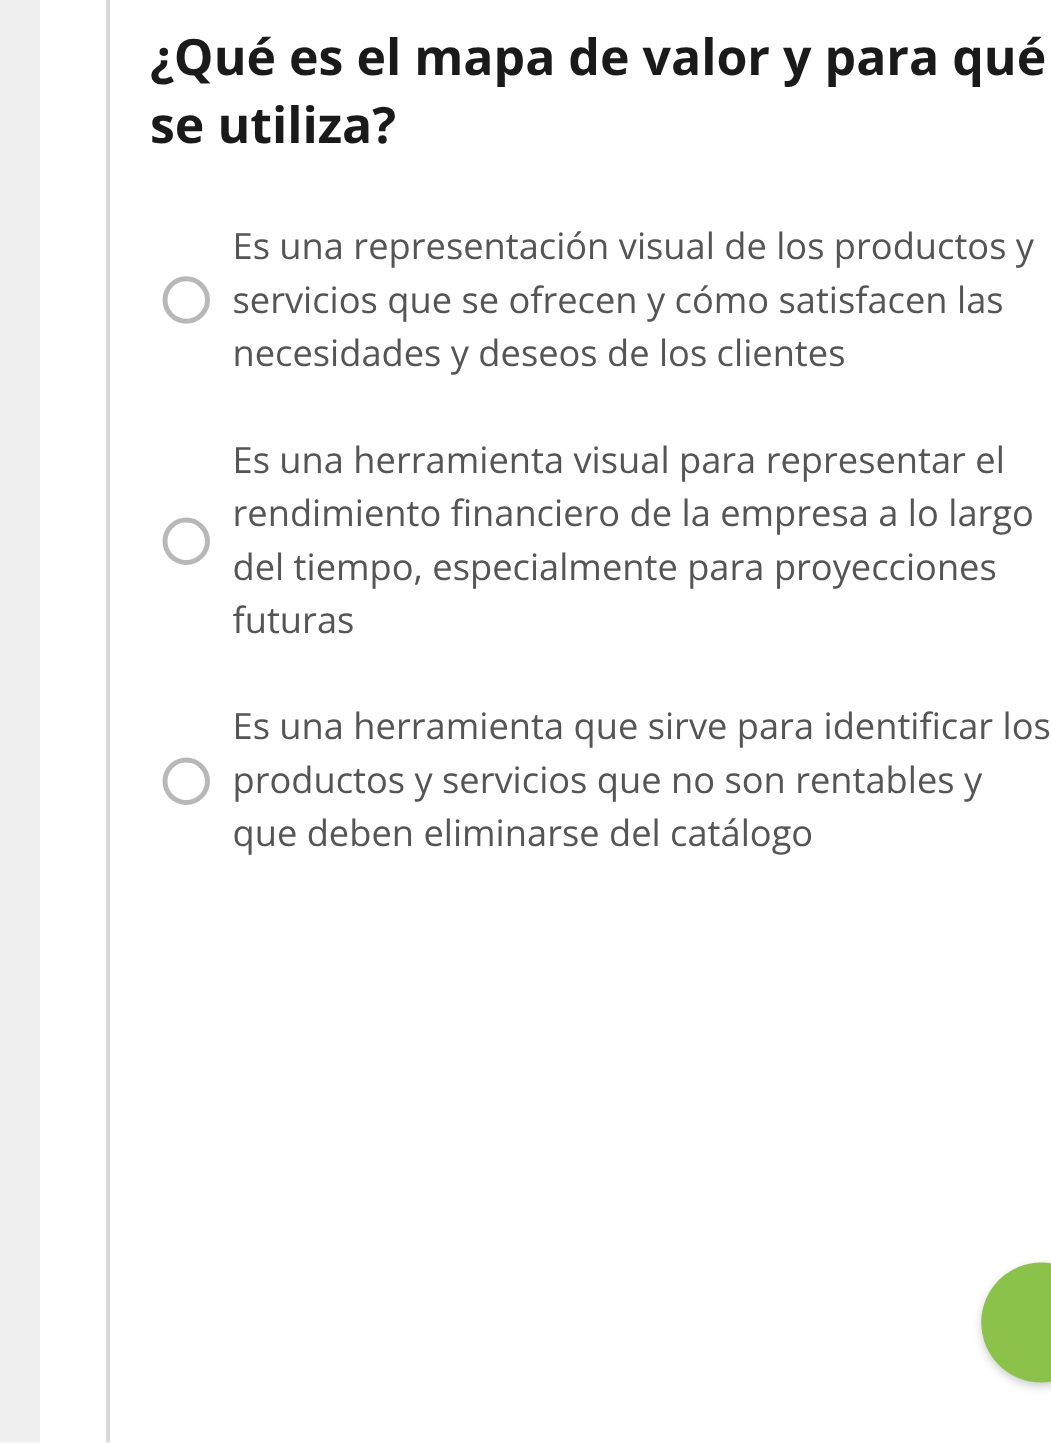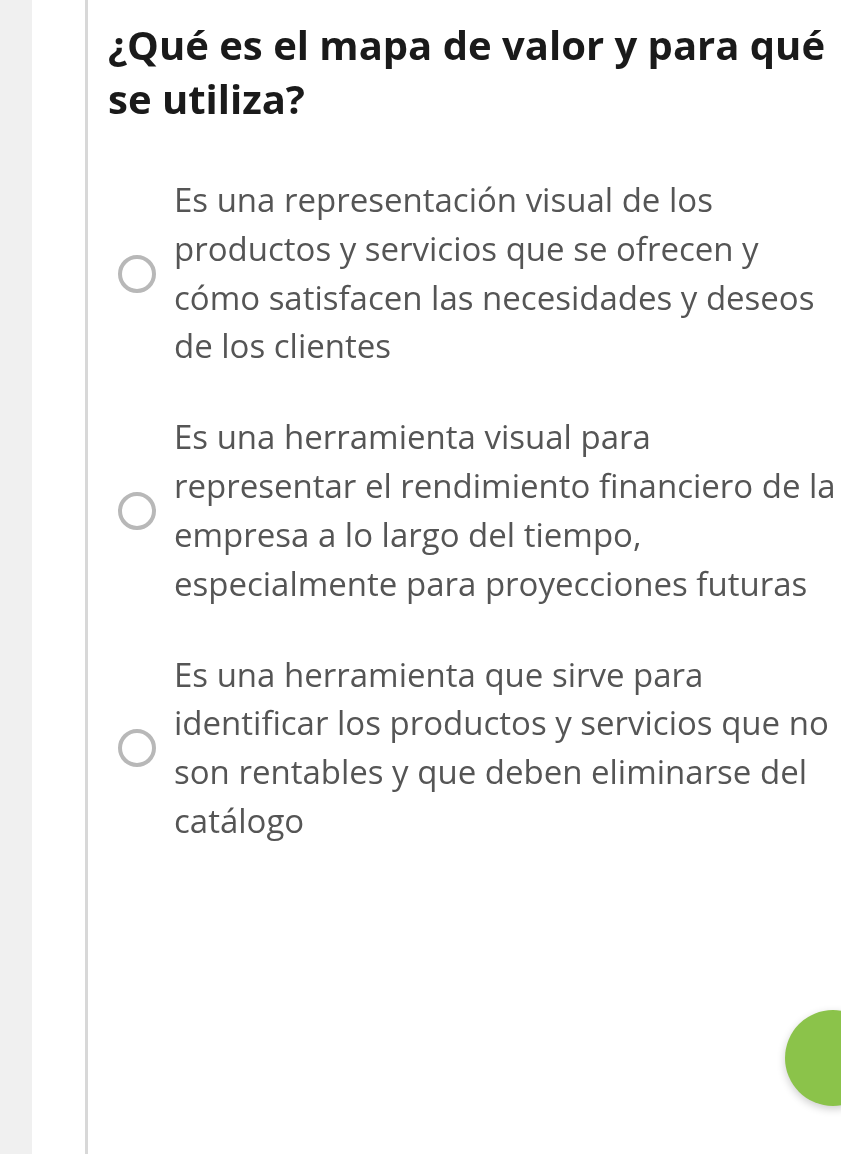--- a/index.html
+++ b/index.html
@@ -37,7 +37,7 @@
     
     .content {
       position: absolute;
-      left: 108px;
+      left: 120px;
       top: 0;
       right: 0;
       padding-top: 18px;

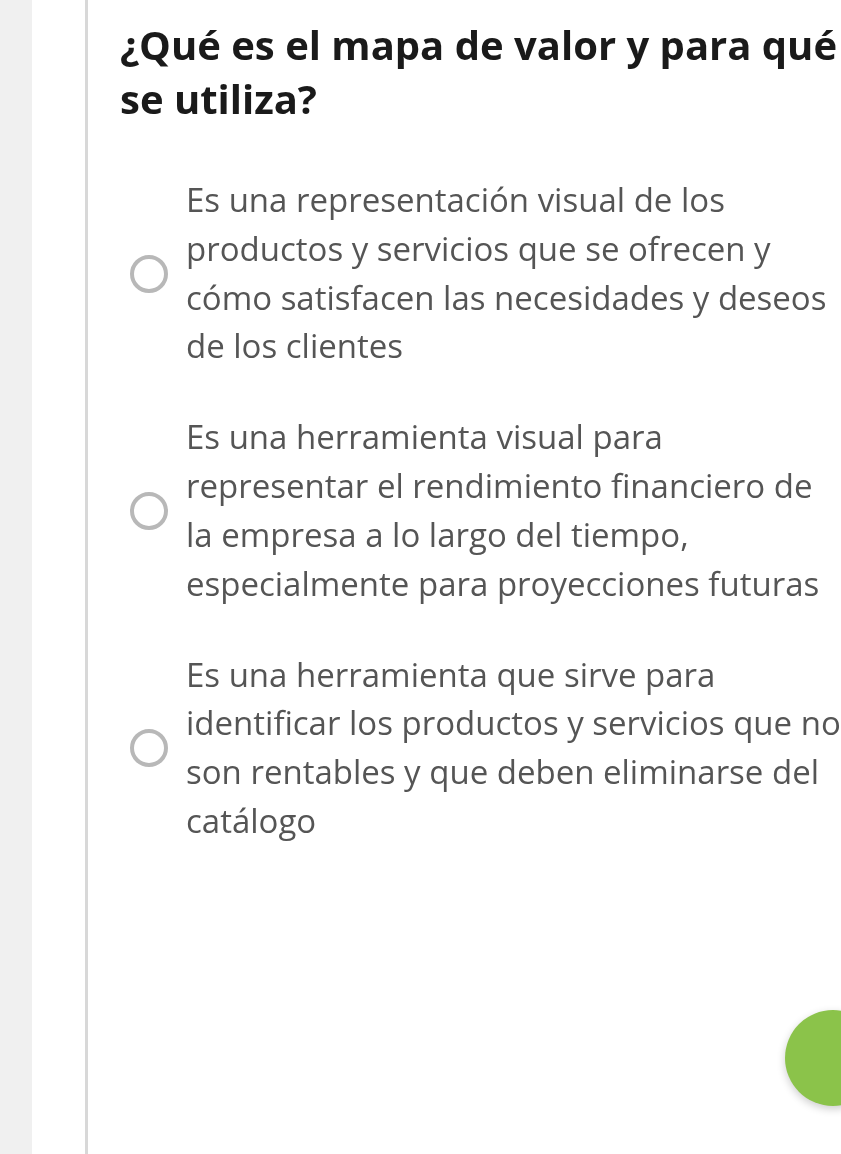--- a/index.html
+++ b/index.html
@@ -73,7 +73,7 @@
     }
     
     .option-text {
-      font-size: 33px;
+      font-size: 29px;
       color: #555555;
       line-height: 1.48;
       font-weight: 400;

